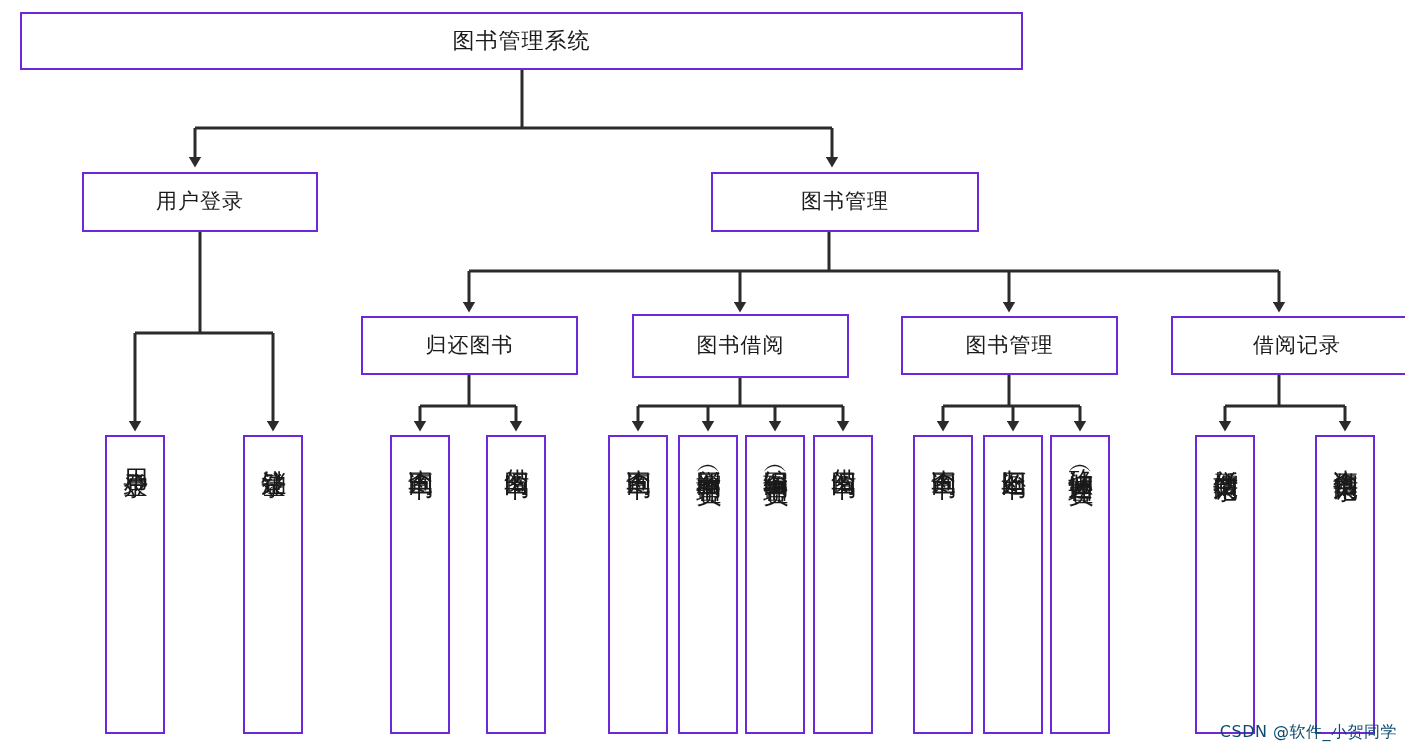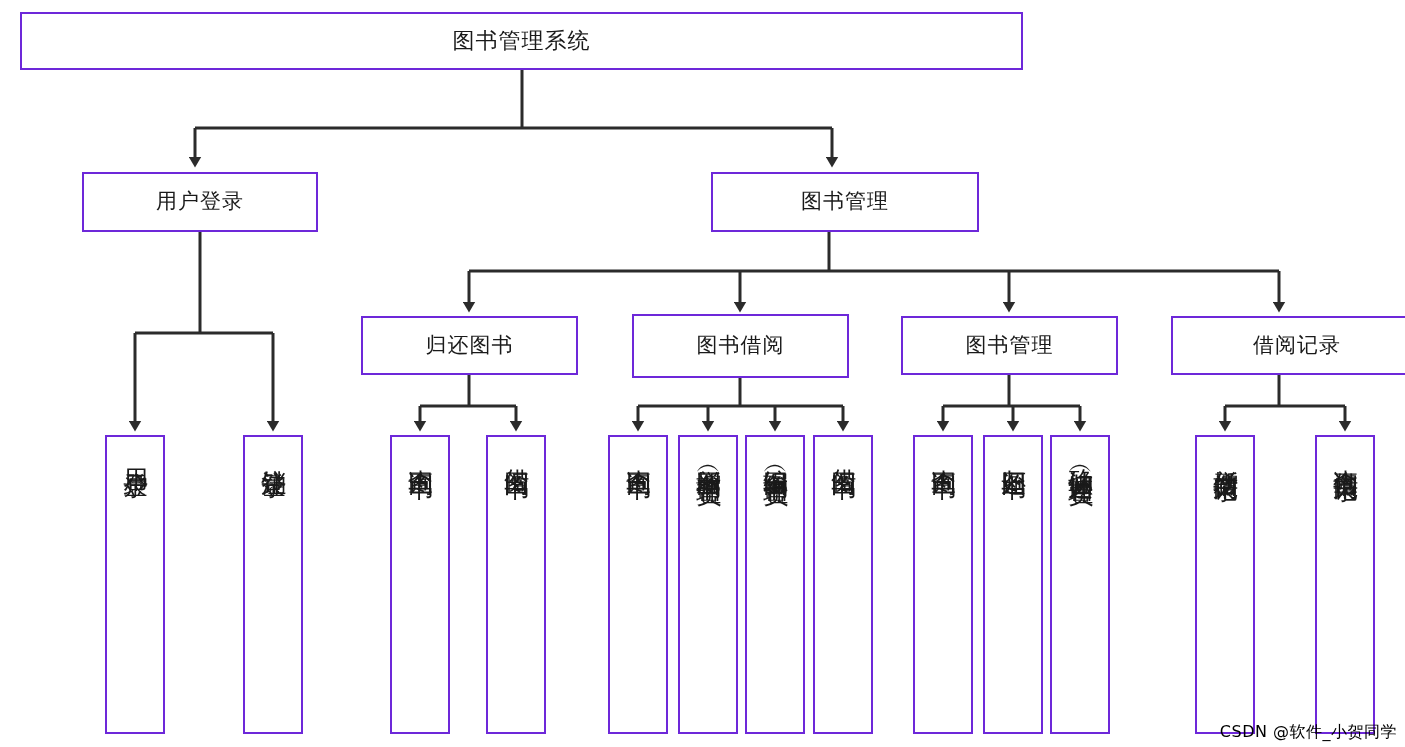--- a/index.html
+++ b/index.html
@@ -67,7 +67,7 @@
     right: 8px;
     bottom: 4px;
     font-size: 16px;
-    color: #000000;
+    color: #0c4a6e;
     letter-spacing: 0.5px;
     white-space: nowrap;
     user-select: none;

